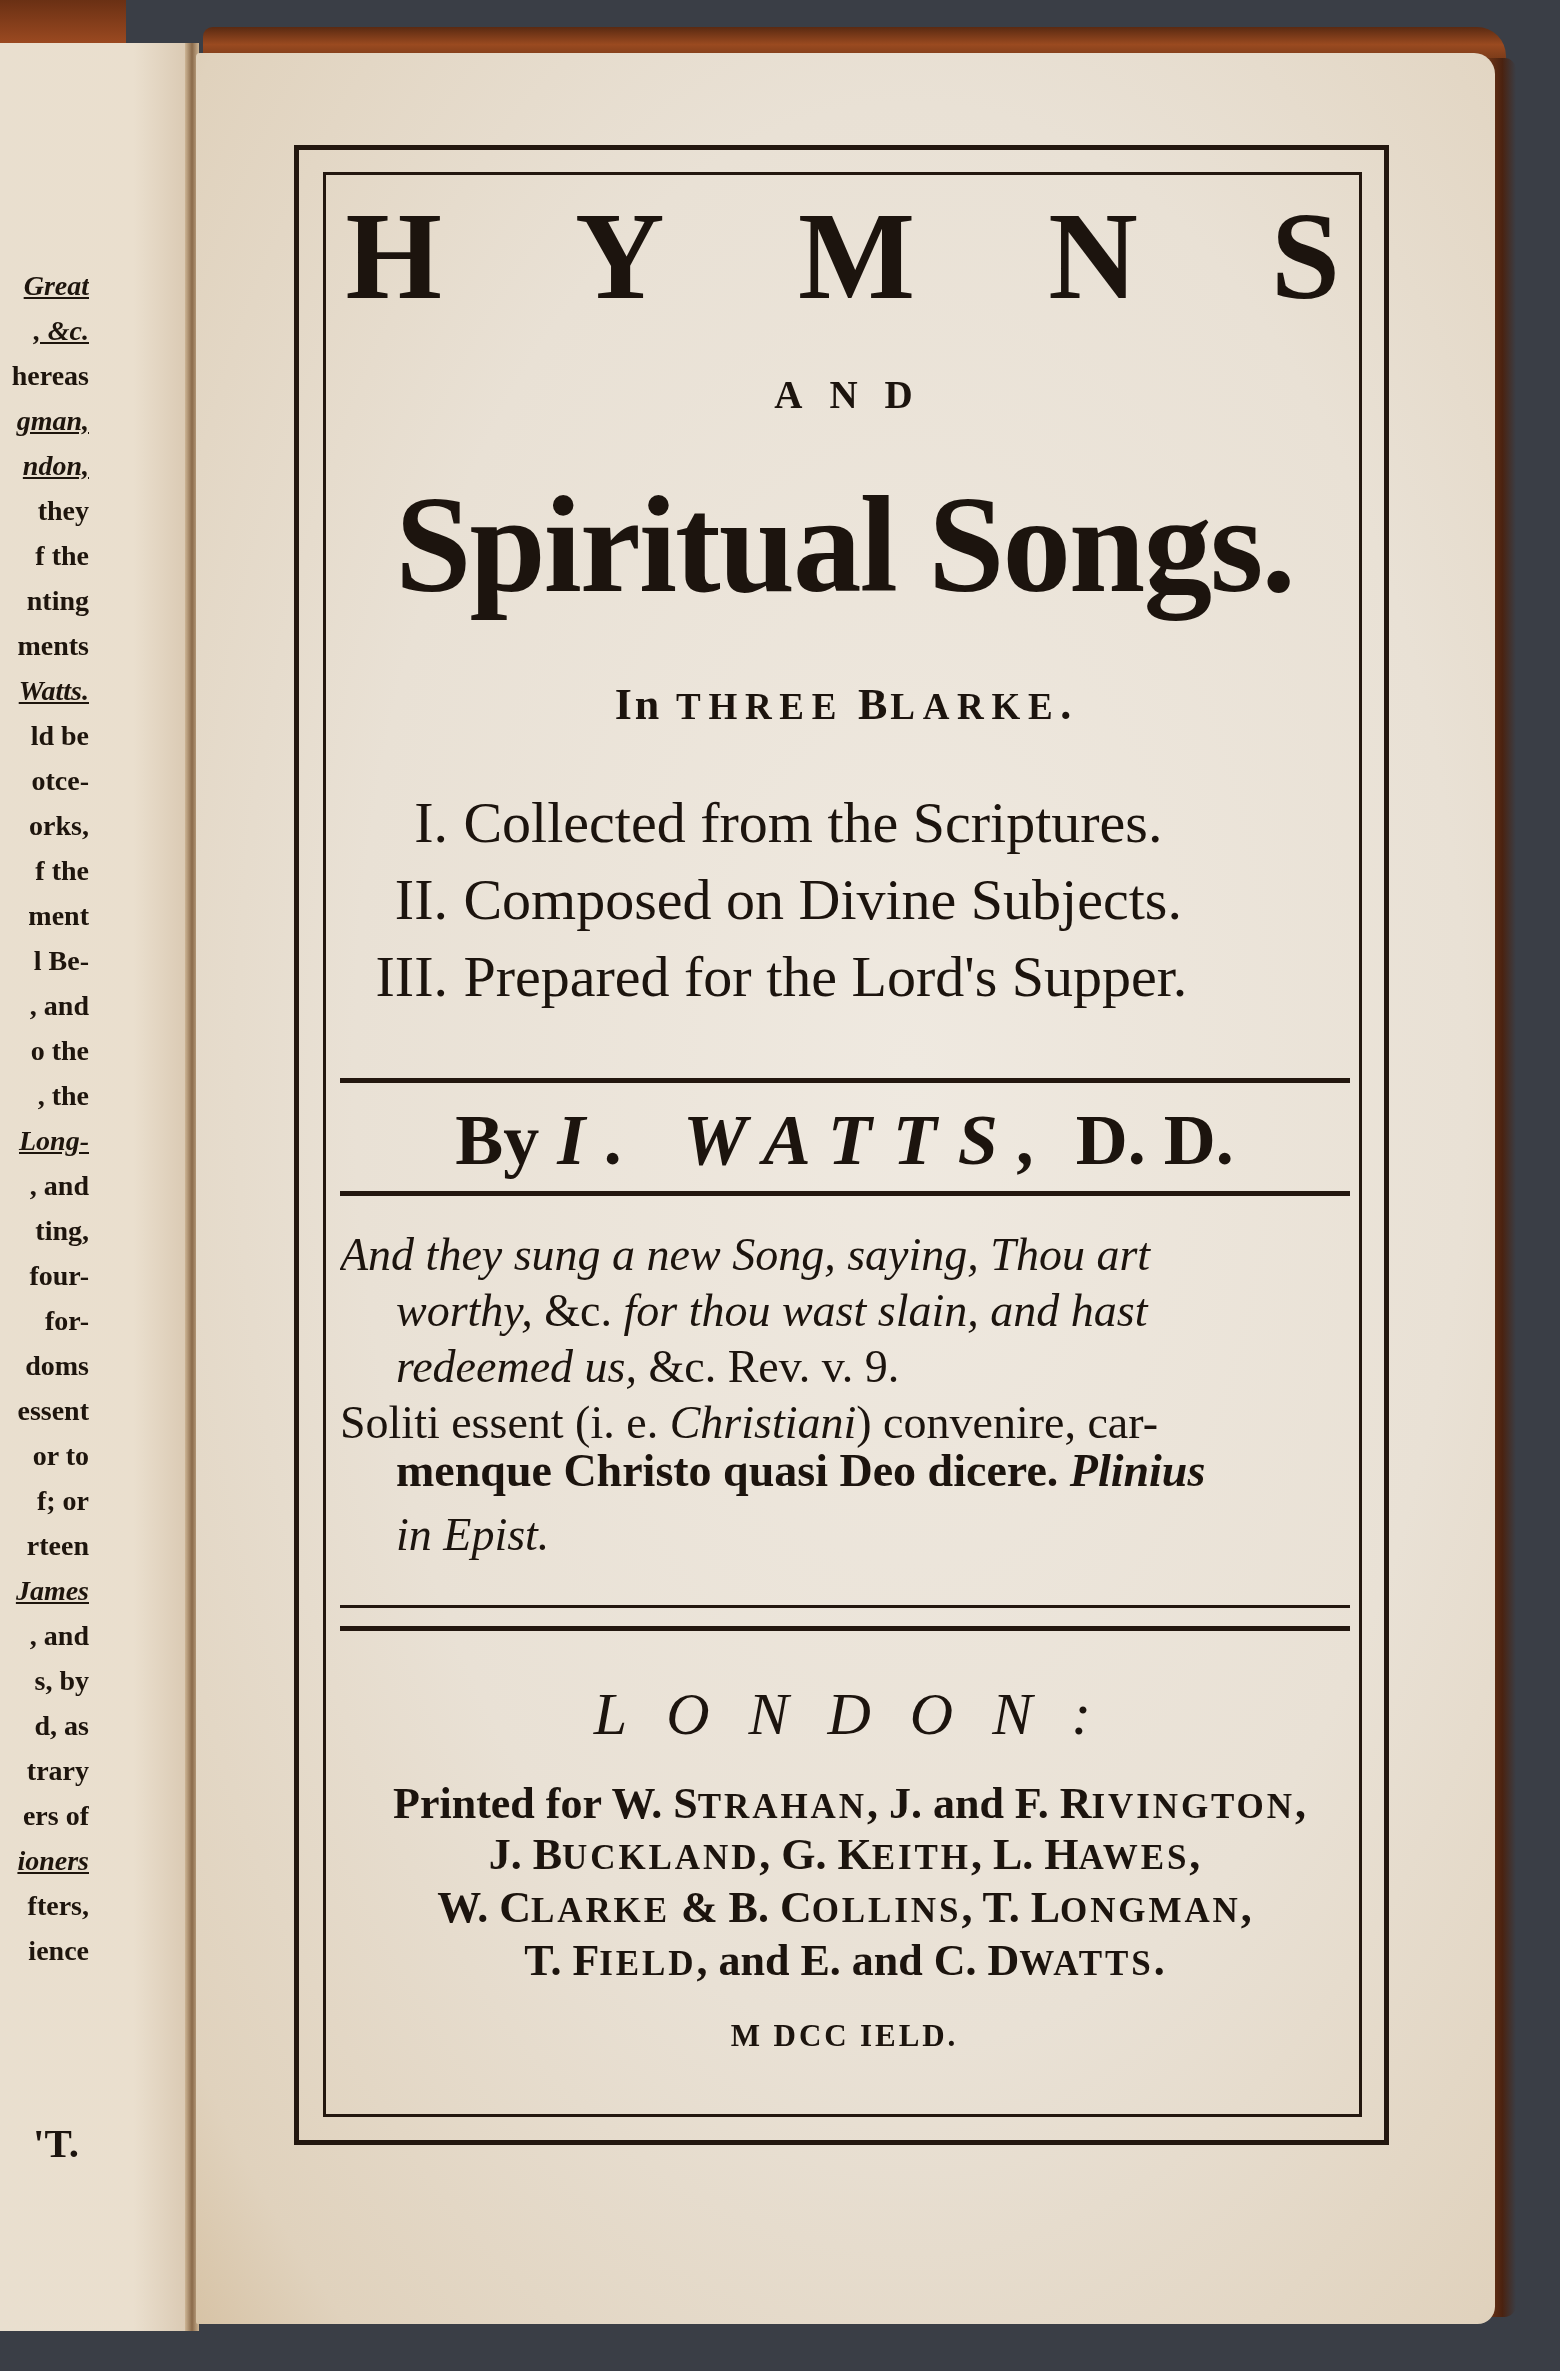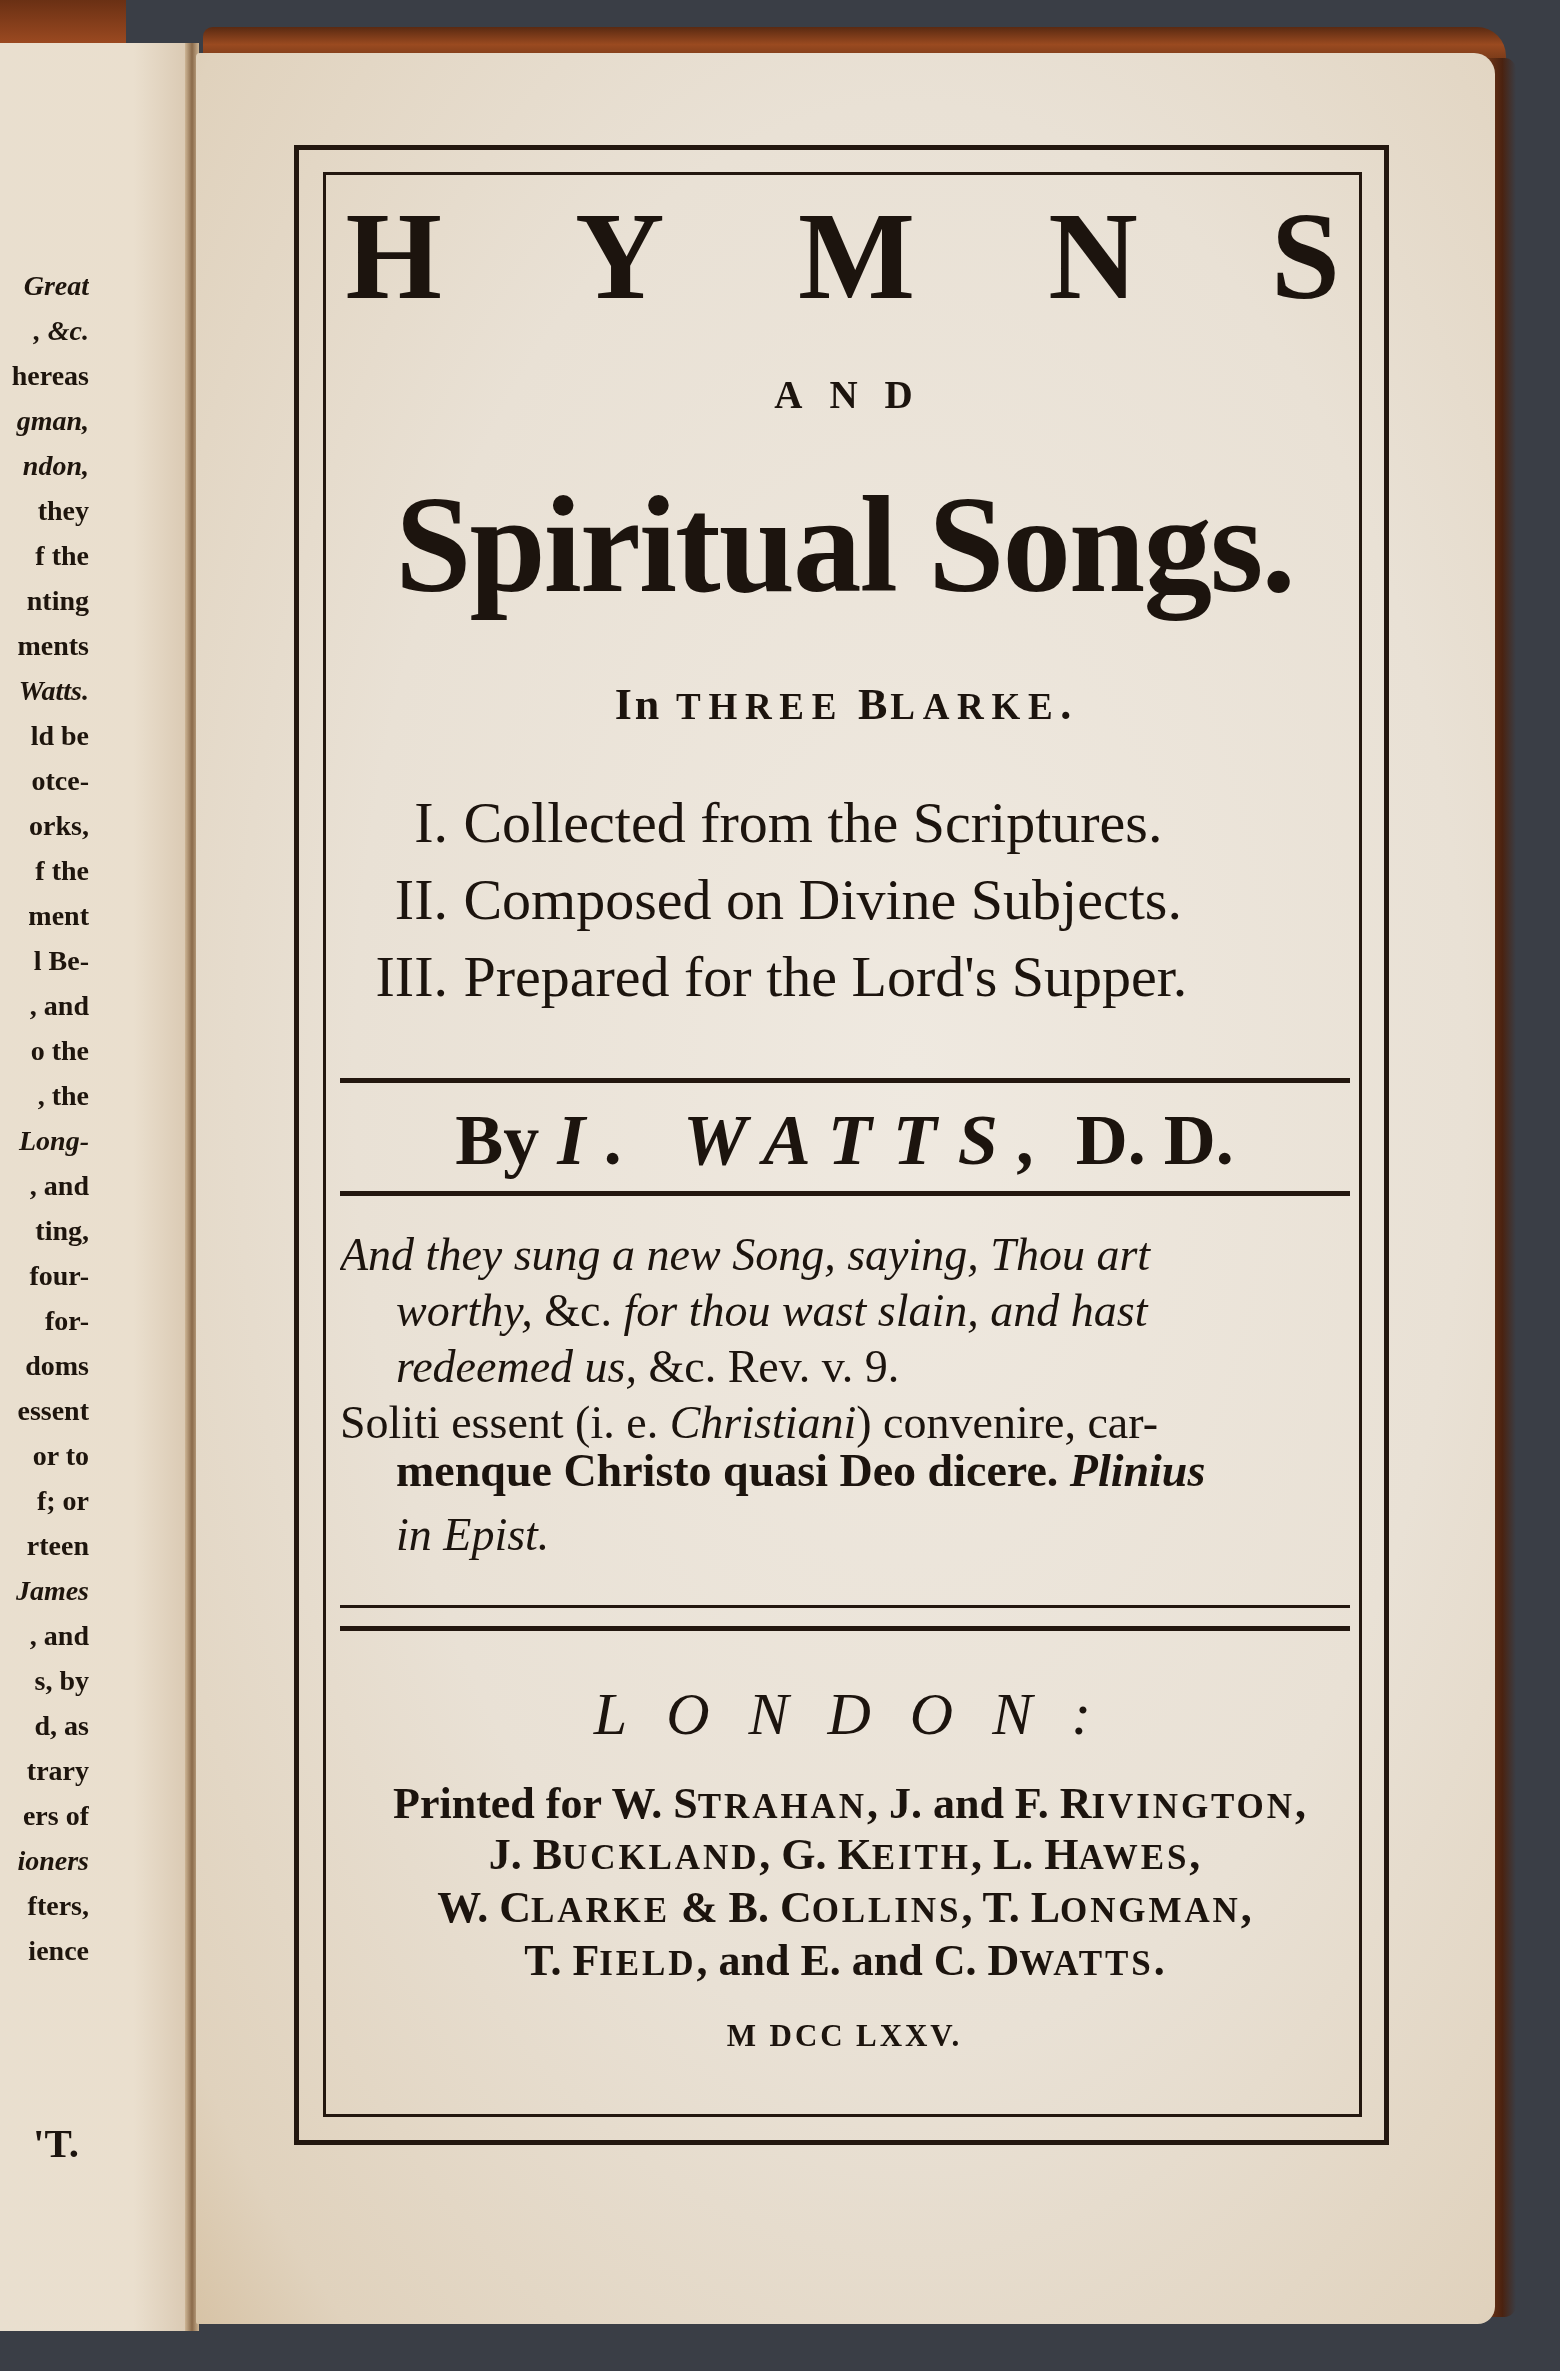--- a/index.html
+++ b/index.html
@@ -33,7 +33,7 @@
     white-space:nowrap; overflow:hidden; color:#1e150d;
   }
   .verso-text div { height:45px; }
-  .verso-text .it { font-style:italic; }
+  .verso-text .it { font-style:italic;text-decoration:underline; }
   .verso-foot {
     position:absolute; left:0; top:2076px; width:79px; text-align:right;
     font-size:41px; font-weight:bold; white-space:nowrap; overflow:hidden;

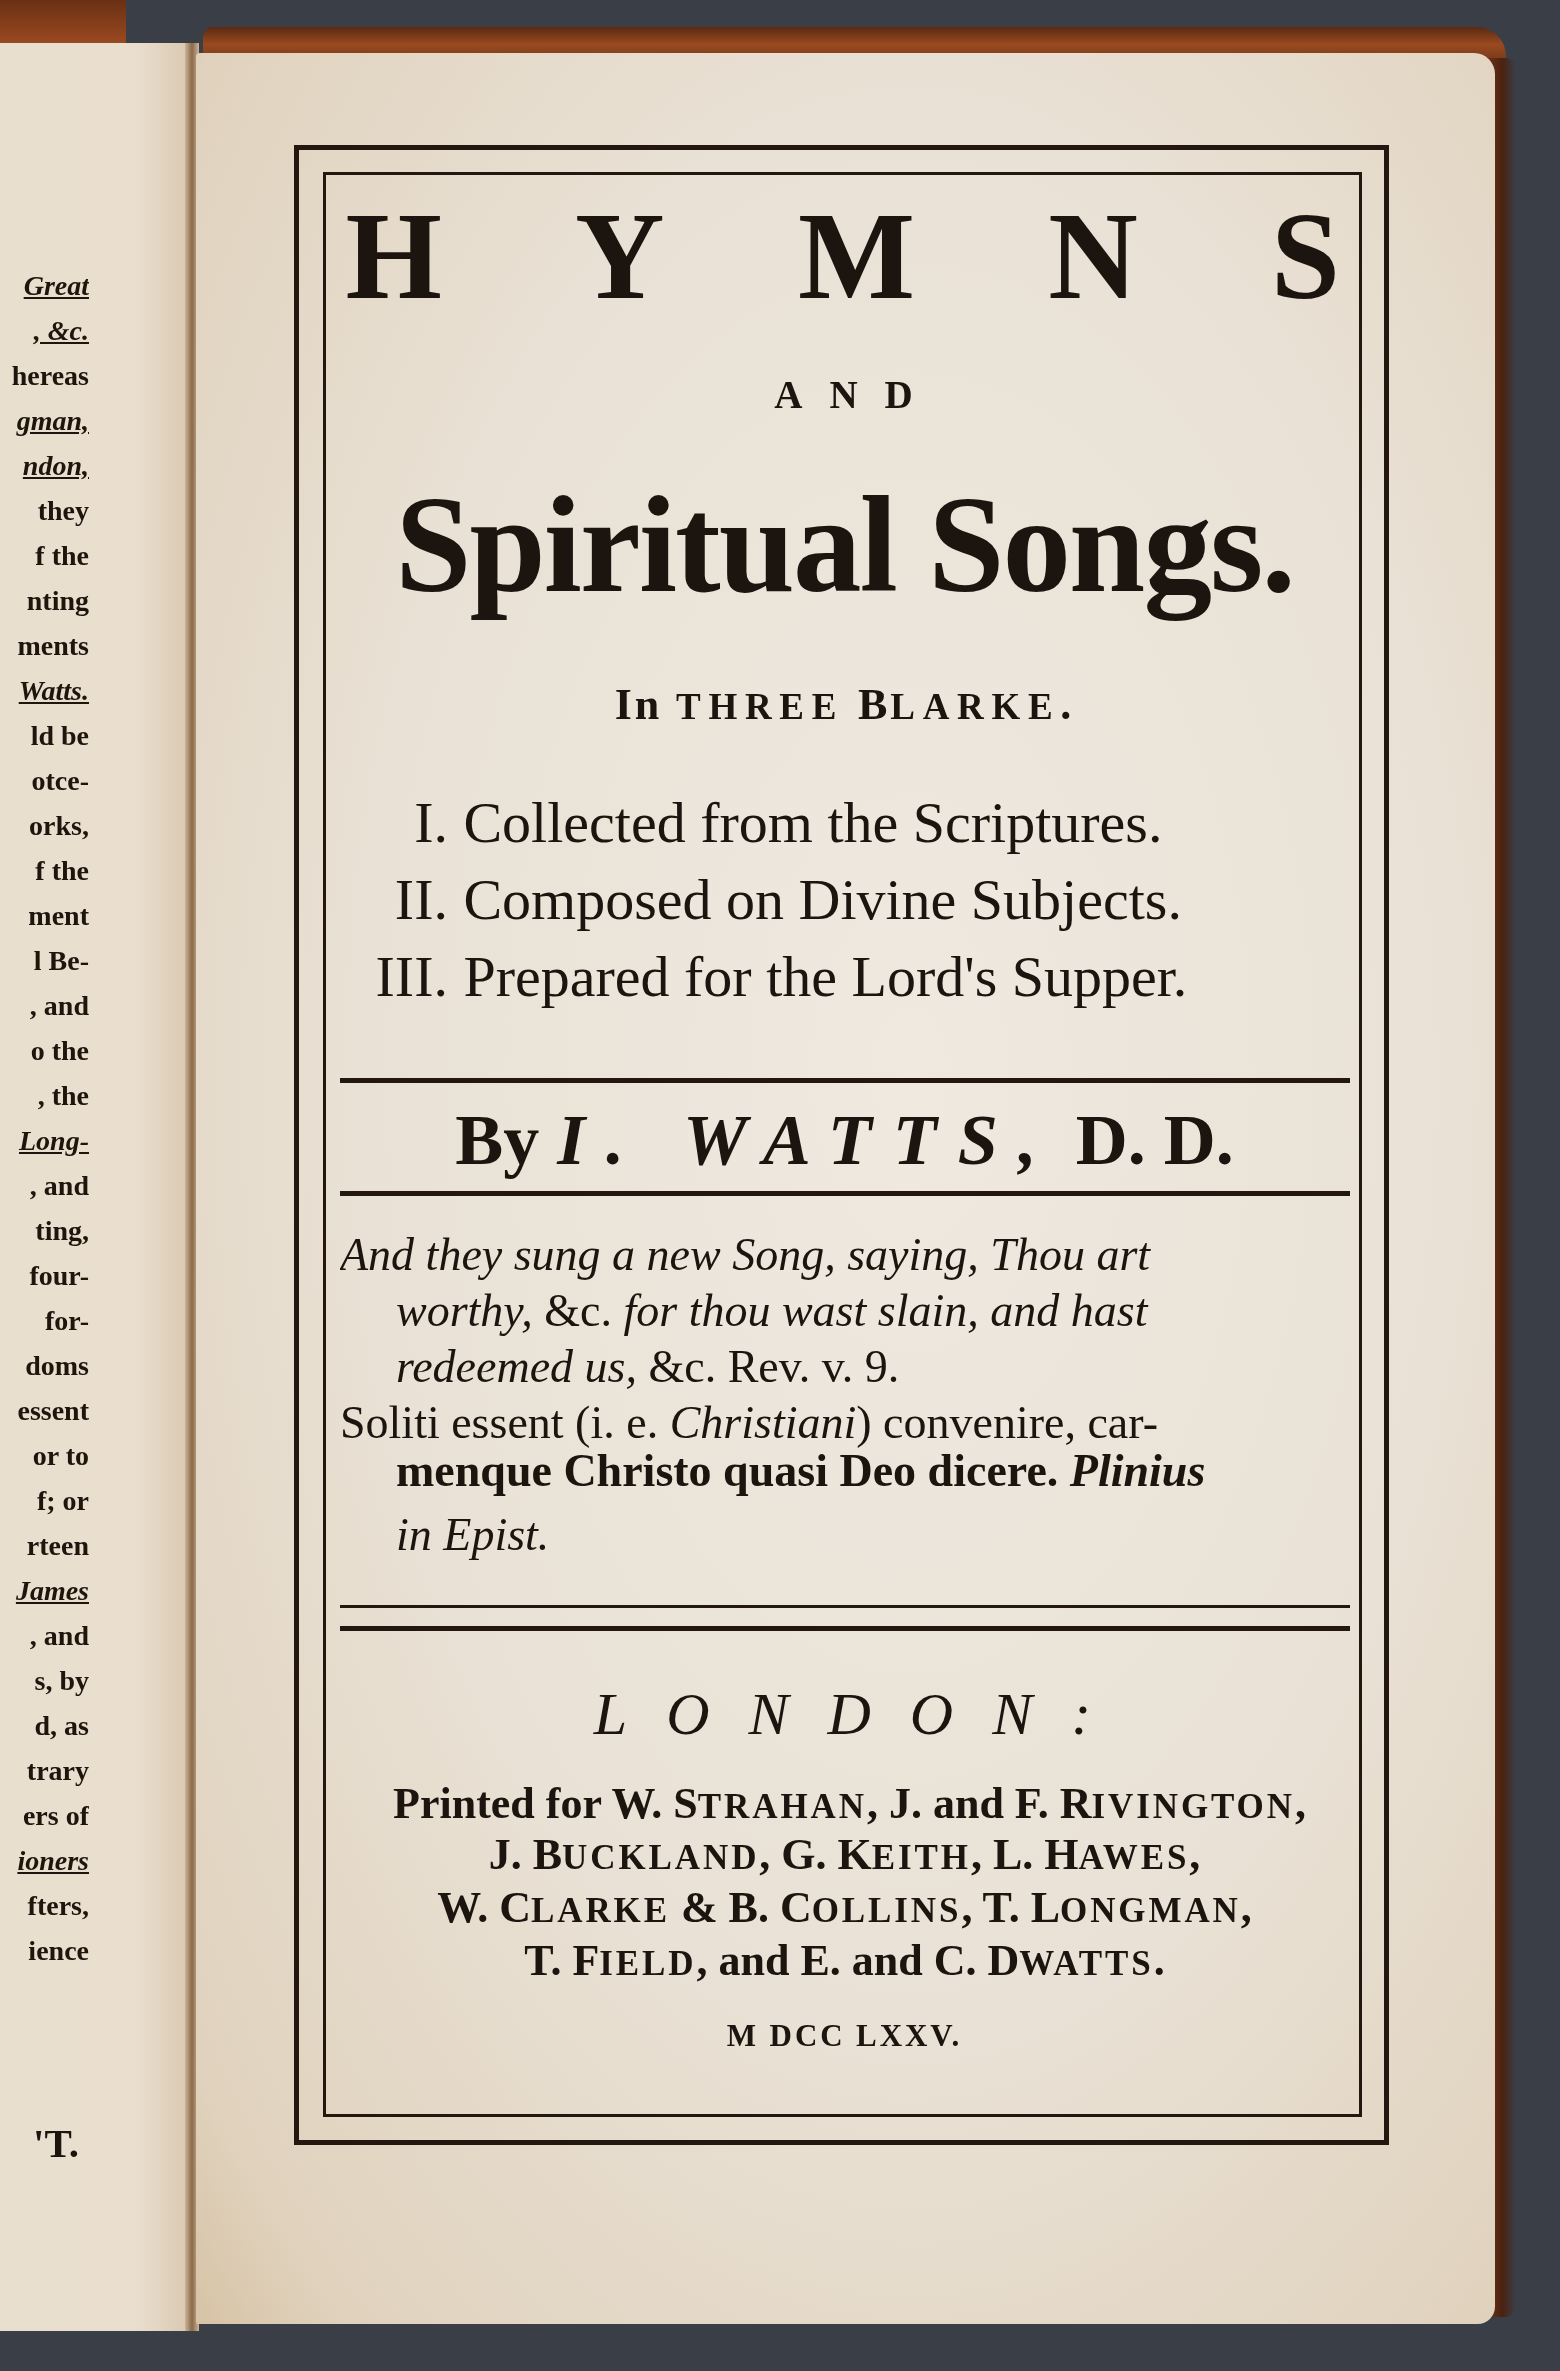--- a/index.html
+++ b/index.html
@@ -172,7 +172,7 @@
 <div class="block printers p3" id="printer-2"><span>W. C</span><span class="sc">LARKE</span><span> &amp; B. C</span><span class="sc">OLLINS</span><span>, T. L</span><span class="sc">ONGMAN</span><span>,</span></div>
 <div class="block printers p4" id="printer-3"><span>T. F</span><span class="sc">IELD</span><span>, and E. and C. D</span><span class="sc">WATTS</span><span>.</span></div>
 
-<div class="block year">M DCC LXXV.</div>
+<div class="block year">M DCC IELD.</div>
 
 
 </body></html>

